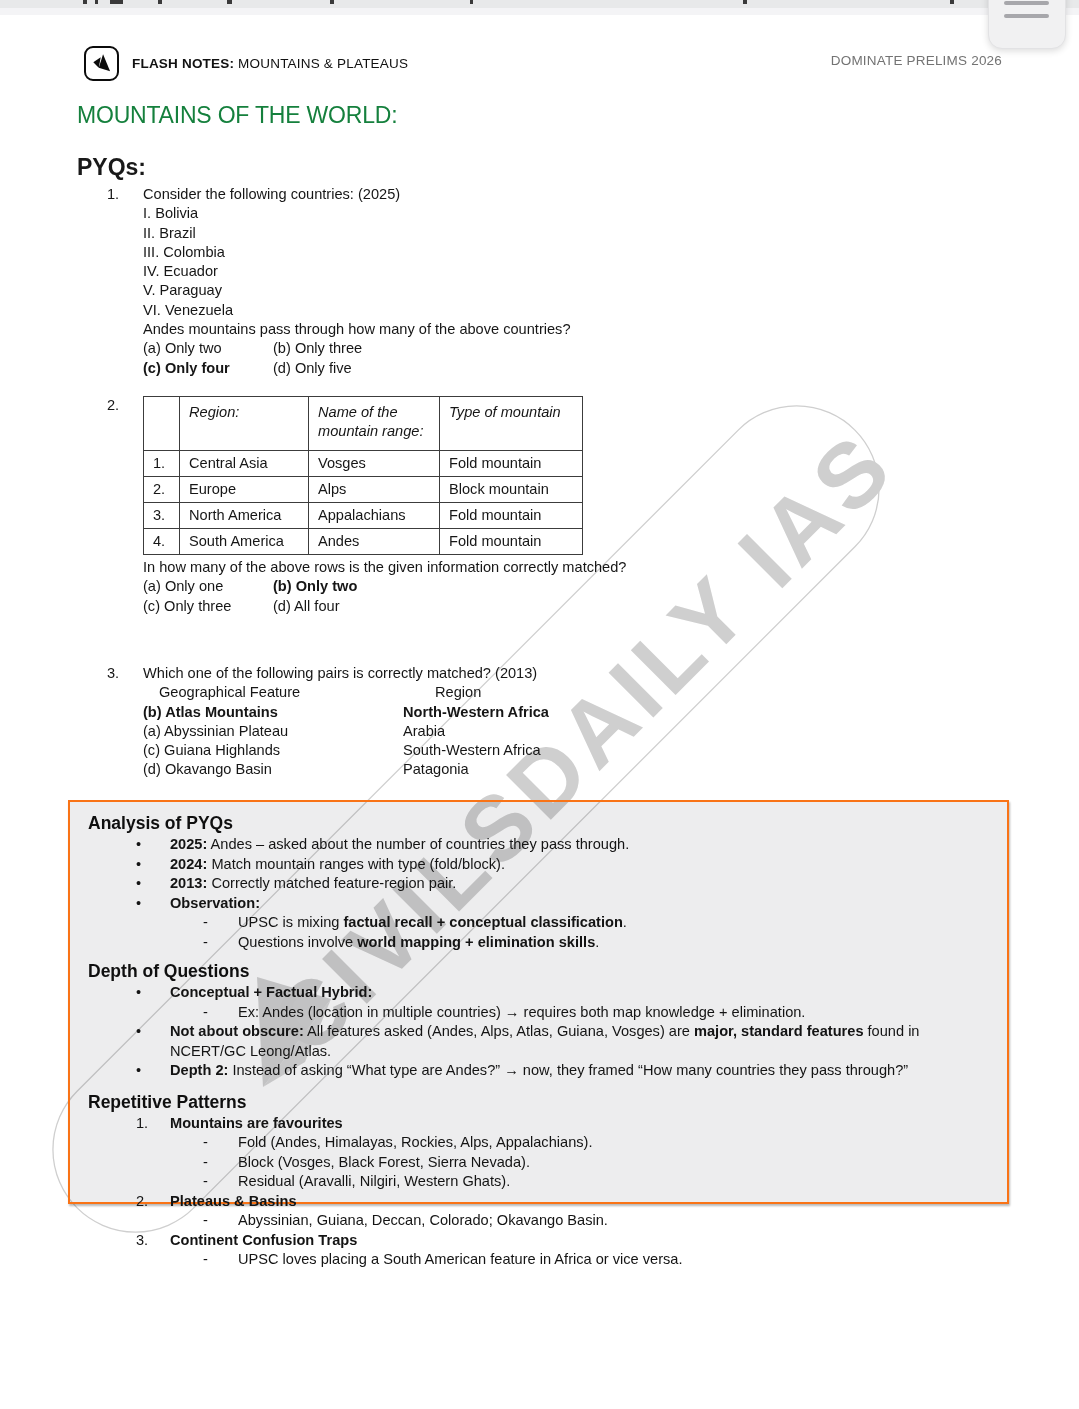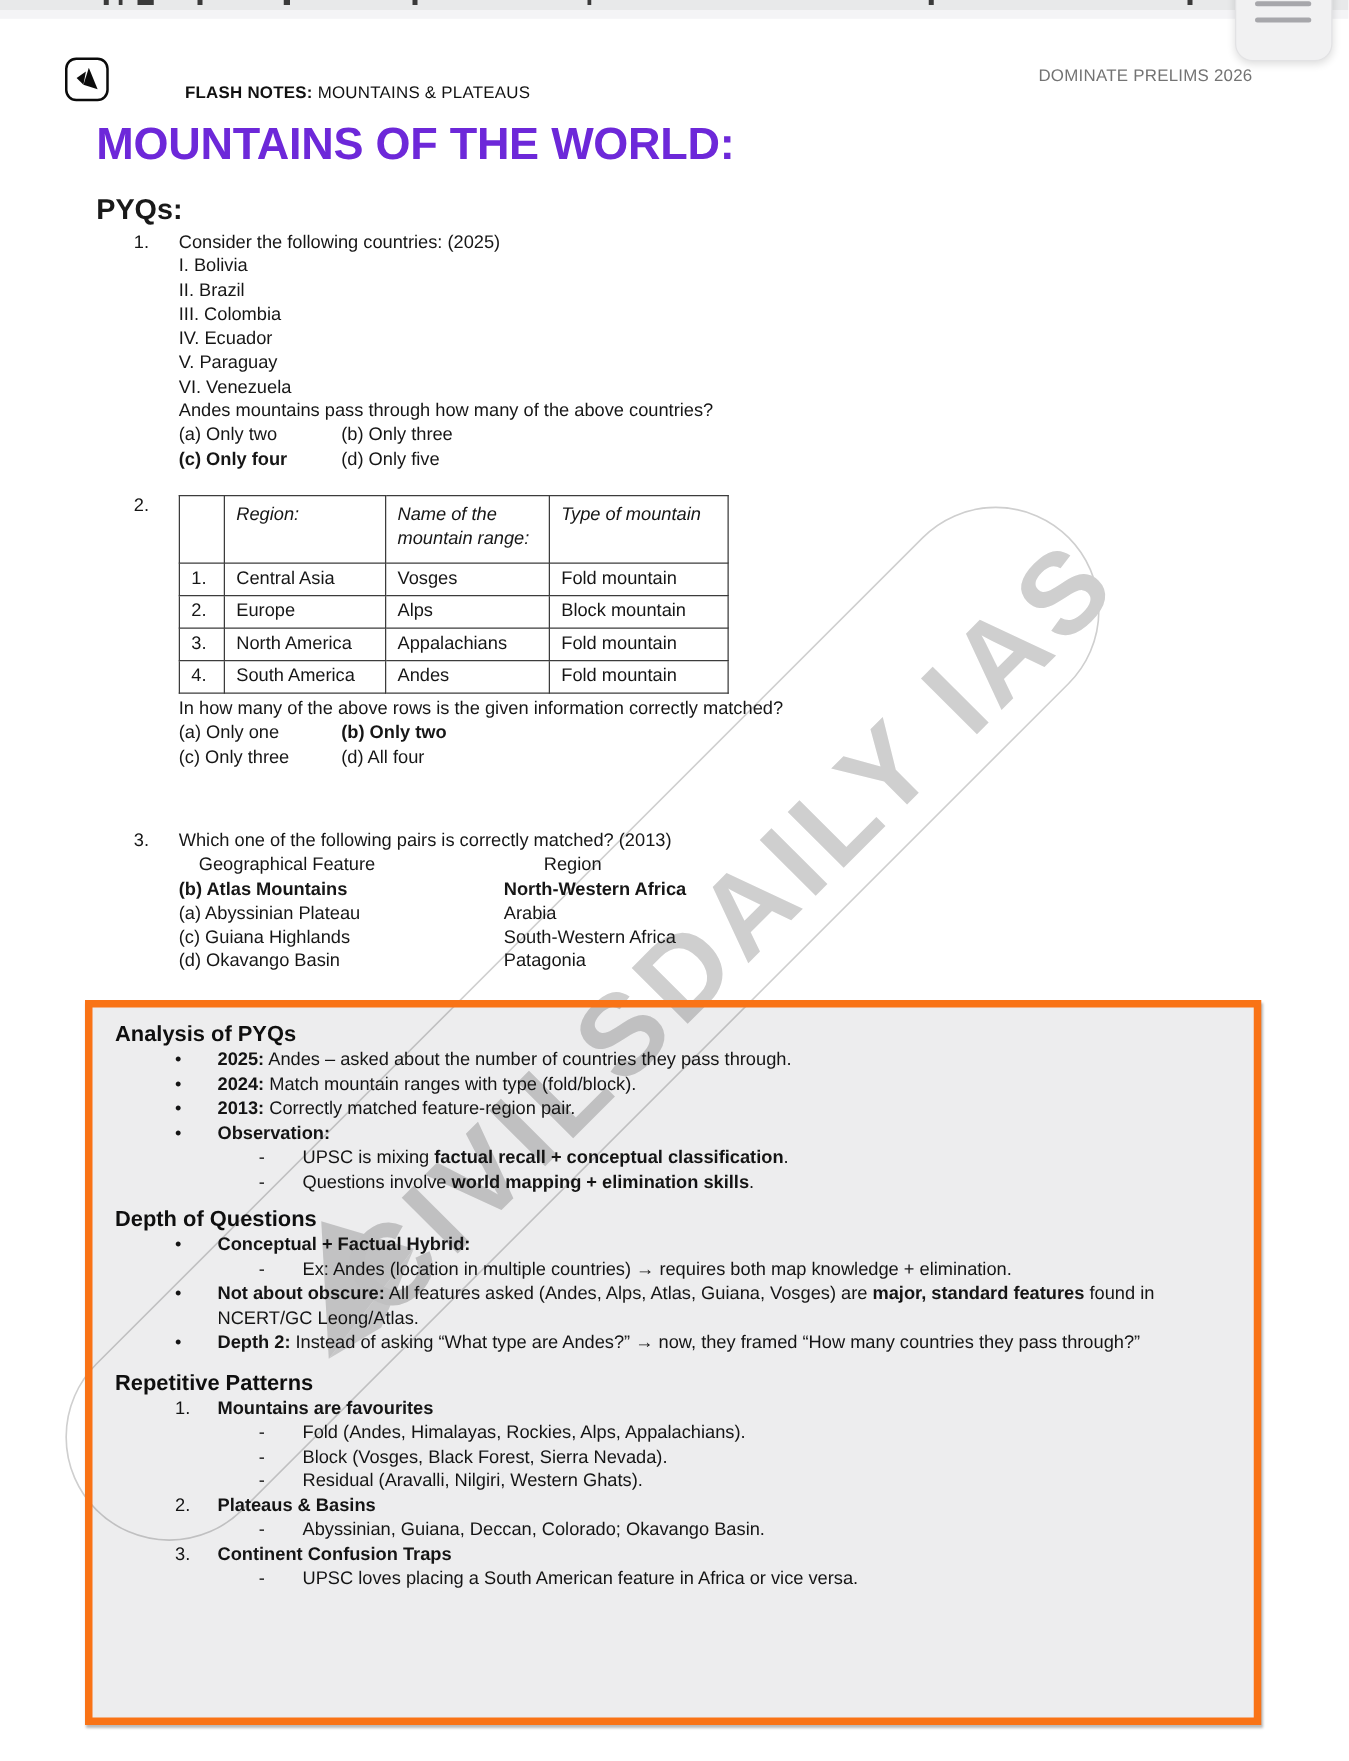--- a/index.html
+++ b/index.html
@@ -25,7 +25,7 @@
   
   .doc{position:absolute;left:0;top:0;width:1079px;height:1409px;z-index:2;}
 
-  .hdr{position:absolute;left:52px;top:46px;display:flex;align-items:flex-end;gap:48px;}
+  .hdr{position:absolute;left:84px;top:46px;display:flex;align-items:center;}
   .logo-box{width:35px;height:35px;border:2px solid #0b0b0b;border-radius:9px;box-sizing:border-box;
             display:flex;align-items:center;justify-content:center;background:#fff;}
   .brand{margin-left:13px;font-size:13.5px;letter-spacing:.2px;color:#111;}

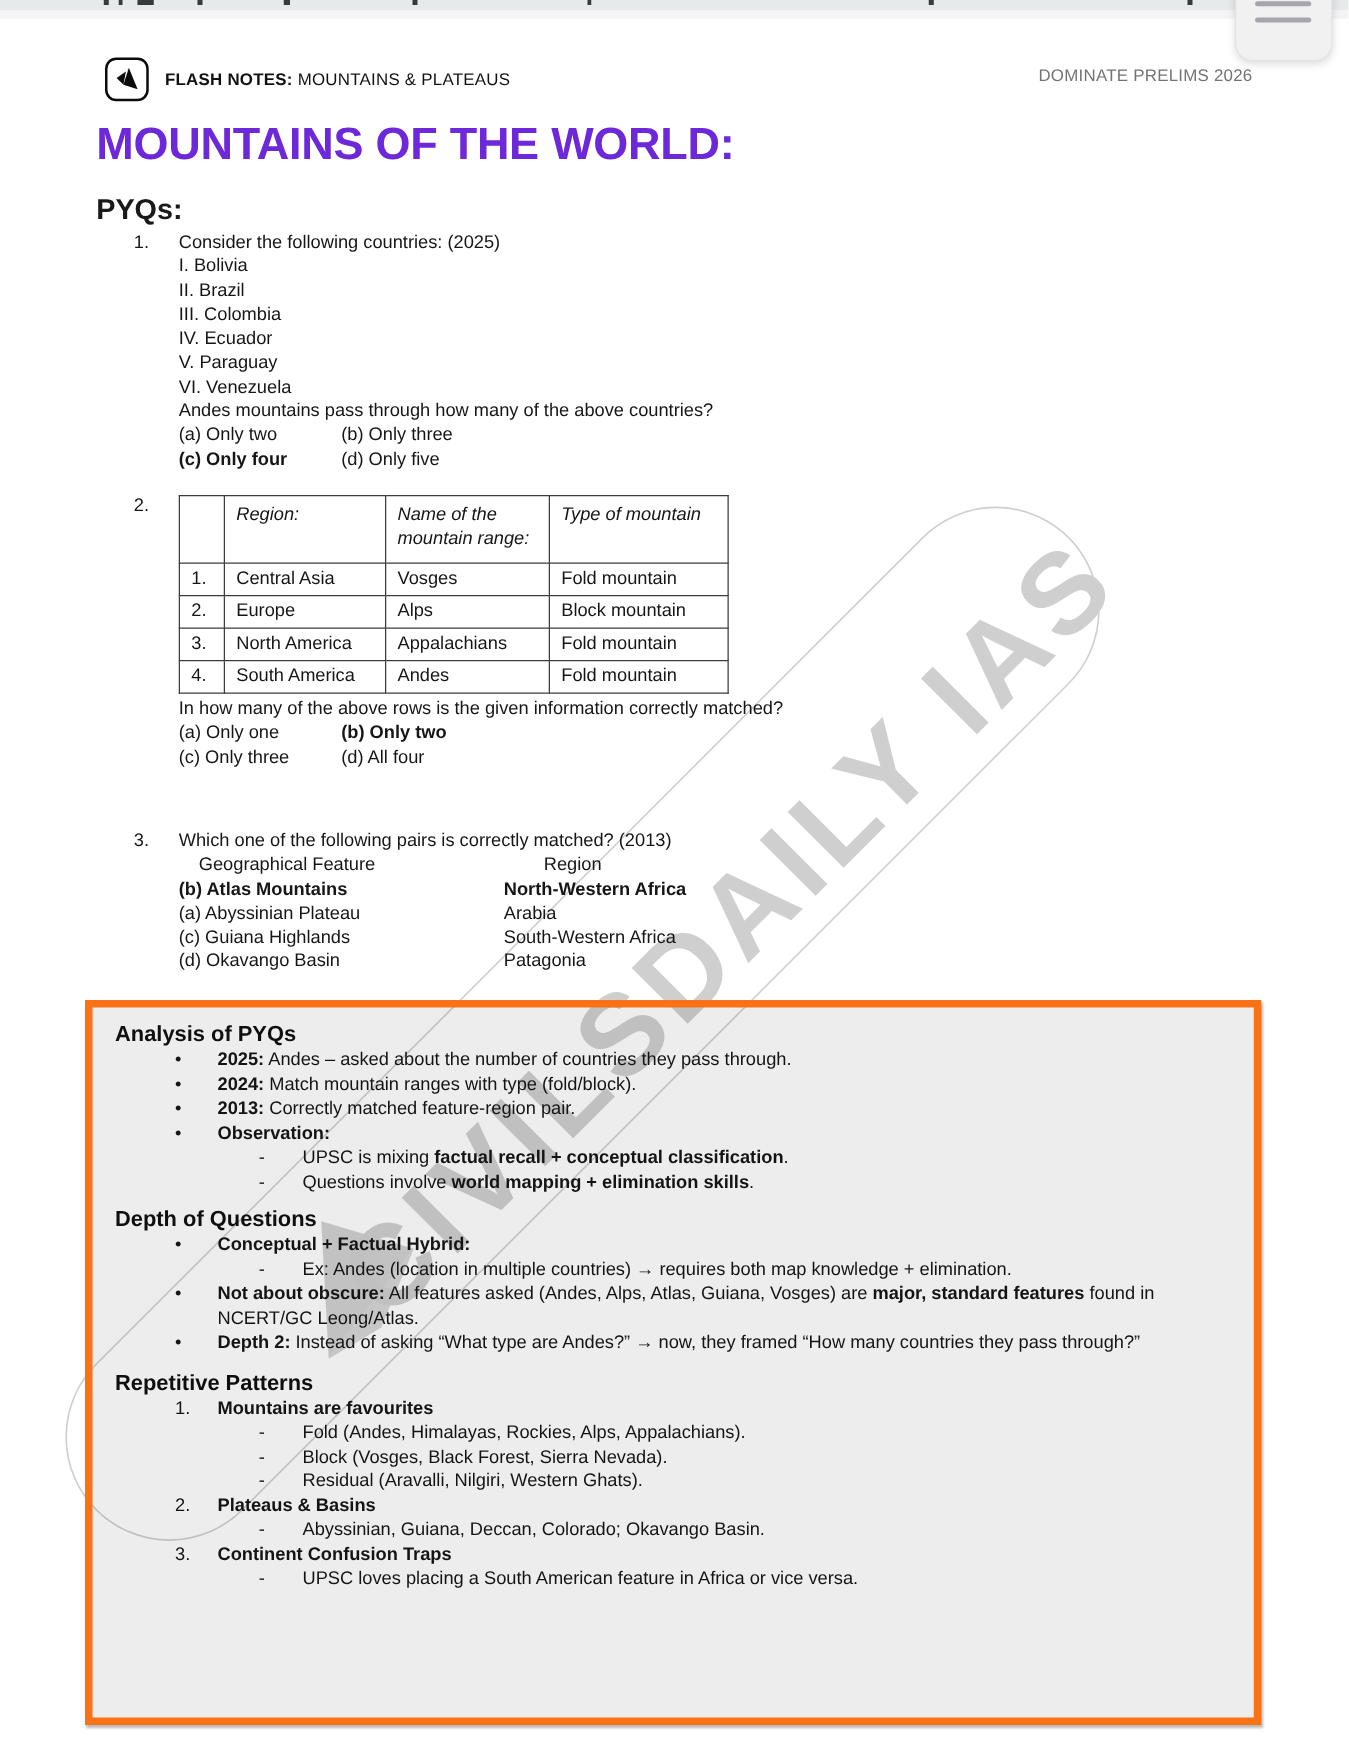--- a/index.html
+++ b/index.html
@@ -32,8 +32,8 @@
   .brand b{letter-spacing:.2px;}
   .hdr-right{position:absolute;right:77px;top:53px;font-size:13.5px;color:#737373;letter-spacing:.2px;}
 
-  .h1{position:absolute;left:77px;top:99px;font-size:36px;line-height:32px;font-weight:bold;
-      color:#6d28d9;letter-spacing:-.2px;}
+  .h1{position:absolute;left:77px;top:99px;font-size:23px;line-height:32px;font-weight:normal;
+      color:#15803d;letter-spacing:-.2px;}
   .pyqs-h{position:absolute;left:77px;top:153px;font-size:23px;line-height:28px;font-weight:600;color:#191919;}
 
   .q{position:absolute;left:107px;font-size:14.6px;line-height:19.3px;color:#161616;}

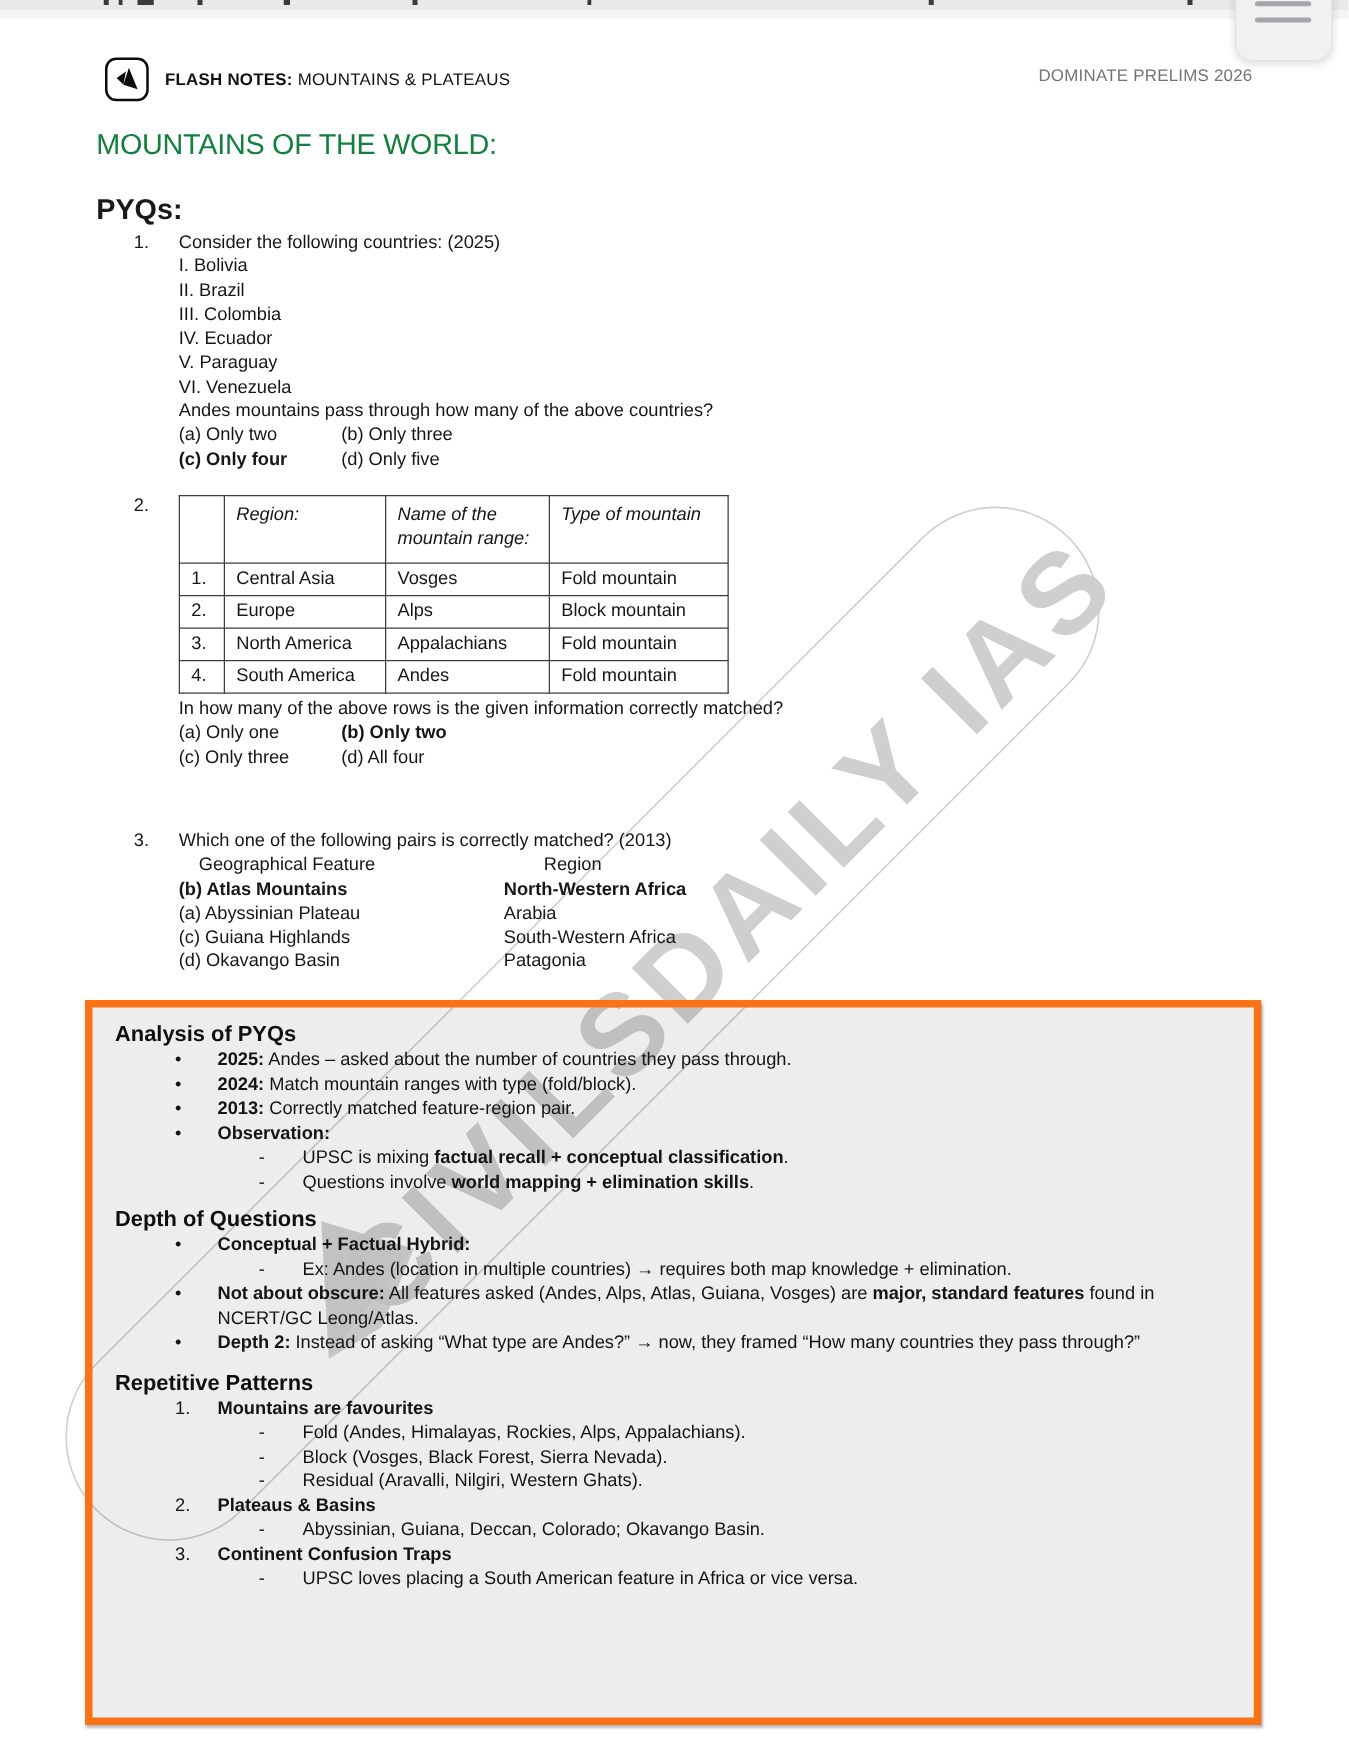--- a/index.html
+++ b/index.html
@@ -58,8 +58,8 @@
   td.c3{width:124px;}
 
   
-  .abox{position:absolute;left:68px;top:800px;width:941px;height:580px;box-sizing:border-box;
-        background:rgba(12,12,22,0.075);border:6px solid #f97316;box-shadow:1px 2px 2px rgba(0,0,0,.28);
+  .abox{position:absolute;left:68px;top:800px;width:941px;height:404px;box-sizing:border-box;
+        background:rgba(12,12,22,0.075);border:2px solid #f97316;box-shadow:1px 2px 2px rgba(0,0,0,.28);
         padding:9px 18px;font-size:14.6px;line-height:19.5px;color:#141414;}
   .box-h{font-size:17.5px;line-height:24px;font-weight:bold;color:#0f0f0f;}
   .box-h.mt1{margin-top:7px;}

